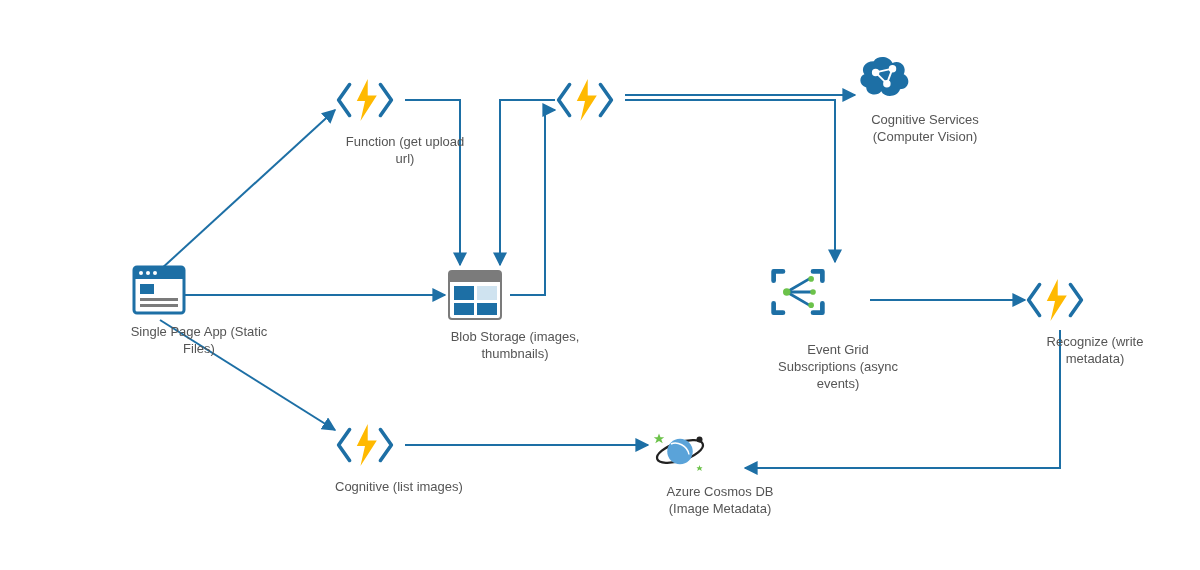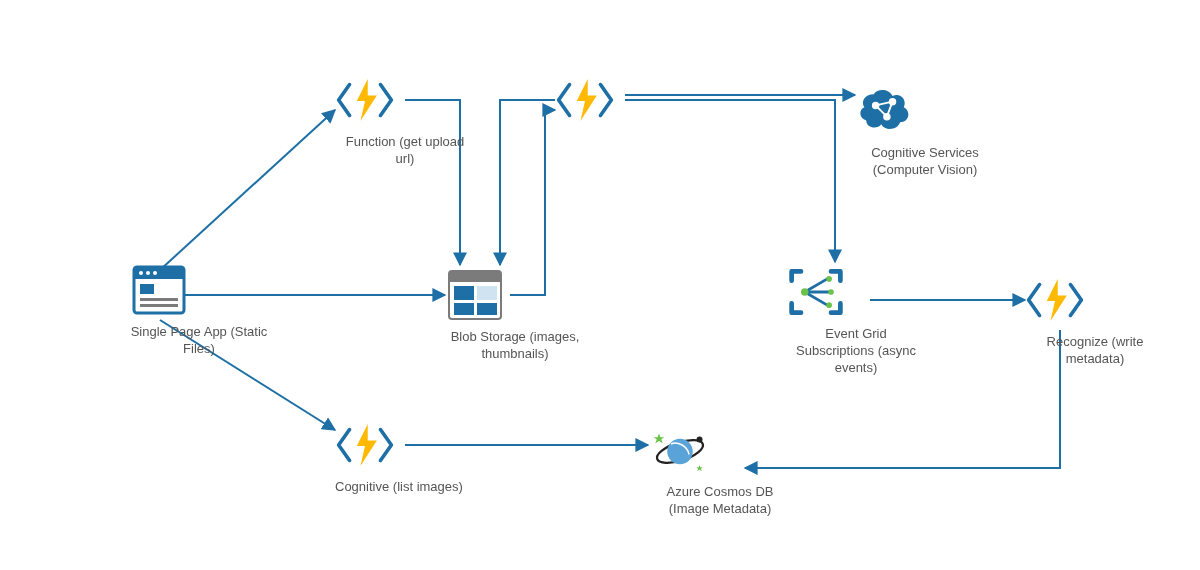--- a/index.html
+++ b/index.html
@@ -107,7 +107,7 @@
   </div>
 </div>
 
-<div class="node" style="left:855px; top:81px;">
+<div class="node" style="left:855px; top:48px;">
   <div class="icon-box">
     <svg width="64" height="56" viewBox="0 0 64 56">
       <path d="M20 10 C10 10 6 18 10 24 C4 26 4 36 12 38 C12 46 24 48 28 42 C32 50 46 48 48 40 C58 40 60 28 52 24 C56 16 48 8 40 12 C36 4 24 4 20 10 Z" fill="#1d6fa5"></path>

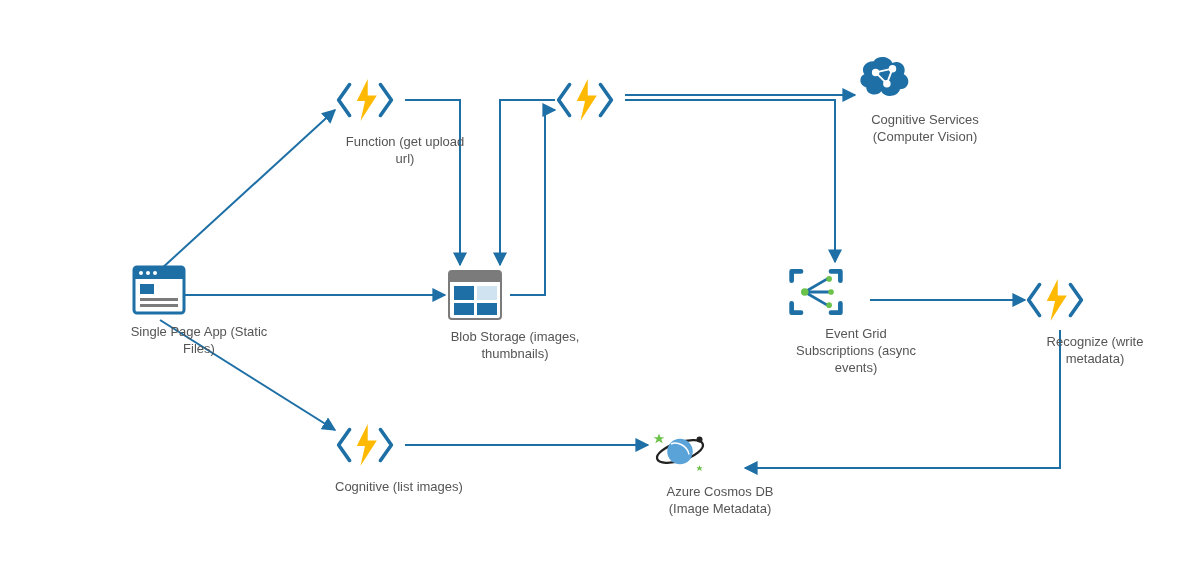--- a/index.html
+++ b/index.html
@@ -136,7 +136,7 @@
   <div class="label">Blob Storage (images, thumbnails)</div>
 </div>
 
-<div class="node" style="left:786px; top:262px;">
+<div class="node" style="left:768px; top:262px;gap:16px;">
   <div class="icon-box">
     <svg width="64" height="56" viewBox="0 0 64 56">
       <path d="M6 6 L6 16 M6 6 L16 6 M58 6 L48 6 M58 6 L58 16 M6 50 L6 40 M6 50 L16 50 M58 50 L58 40 M58 50 L48 50" stroke="#1d6fa5" stroke-width="5" stroke-linecap="round"></path>

